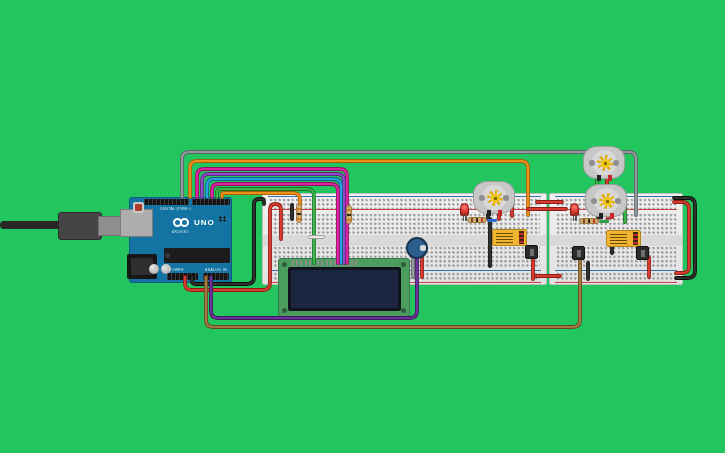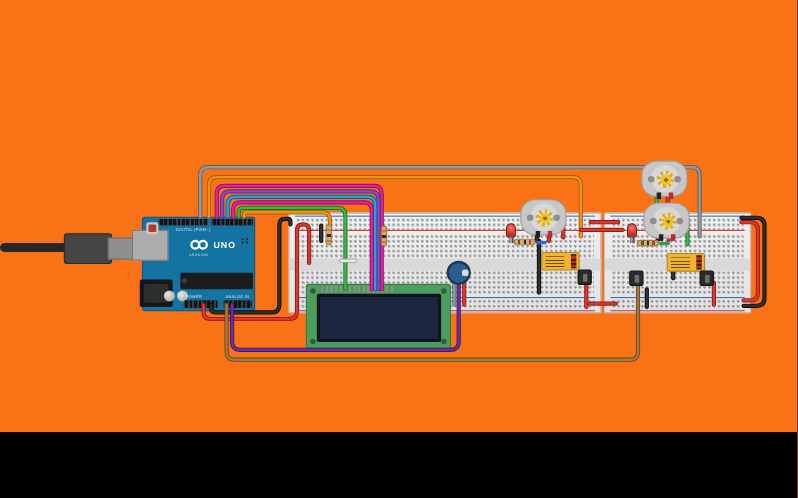--- a/index.html
+++ b/index.html
@@ -3,7 +3,7 @@
 <meta charset="utf-8">
 <style>
   html,body{margin:0;padding:0;background:#000;}
-  #stage{position:relative;width:725px;height:393px;background:#f97316;overflow:hidden;
+  #stage{position:relative;width:725px;height:453px;background:#22c55e;overflow:hidden;
          font-family:"Liberation Sans",sans-serif;}
   
   .bb{position:absolute;top:193px;height:92px;background:linear-gradient(#f0f0f0,#e2e2e2);

